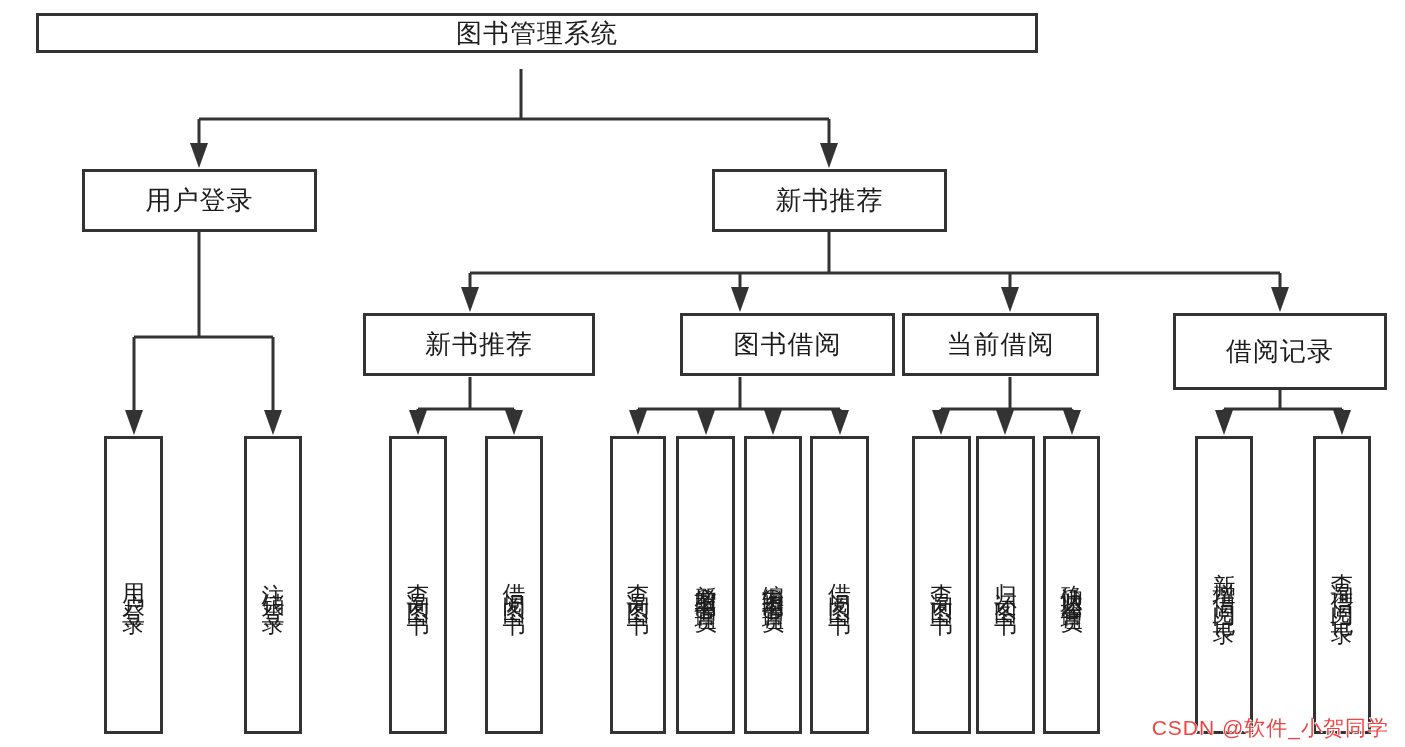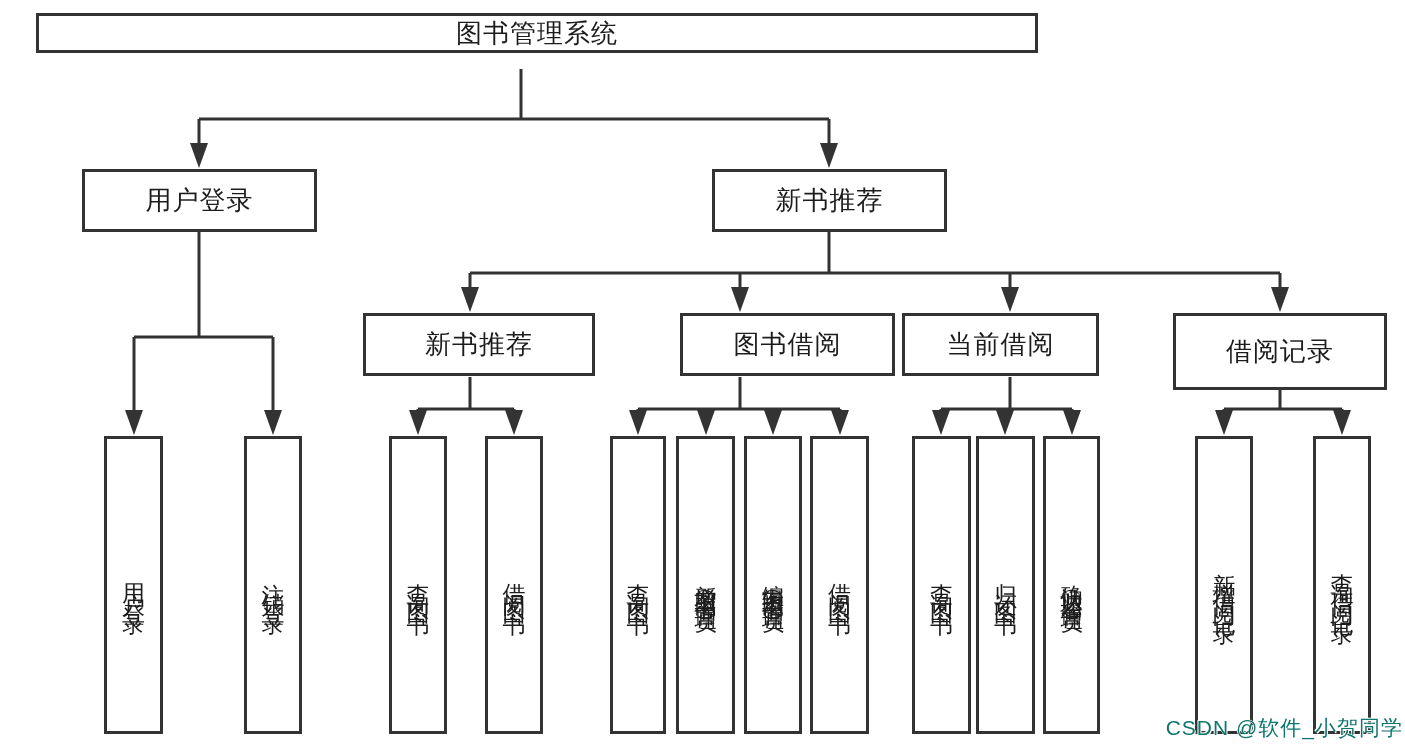--- a/index.html
+++ b/index.html
@@ -46,10 +46,10 @@
   }
   .watermark {
     position: absolute;
-    right: 2px;
+    right: 16px;
     bottom: 5px;
     font-size: 21px;
-    color: #0f766e;
+    color: #ef4444;
     text-shadow: 1px 1px 0 #ffffff, -1px -1px 0 #ffffff;
     white-space: nowrap;
     letter-spacing: 1px;

